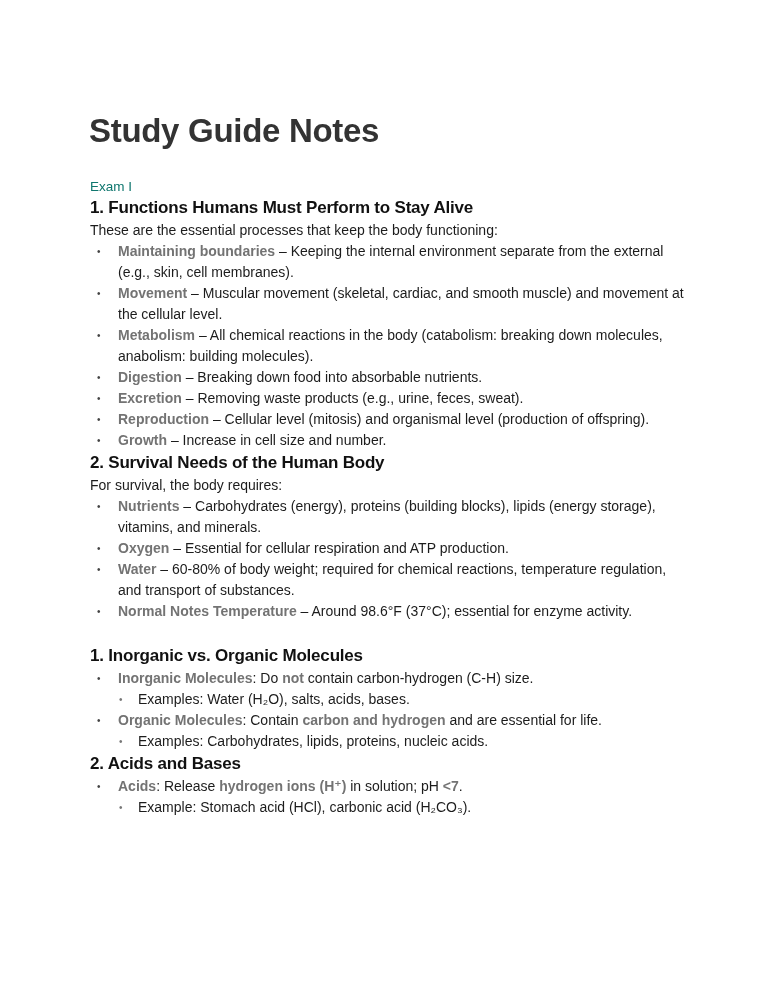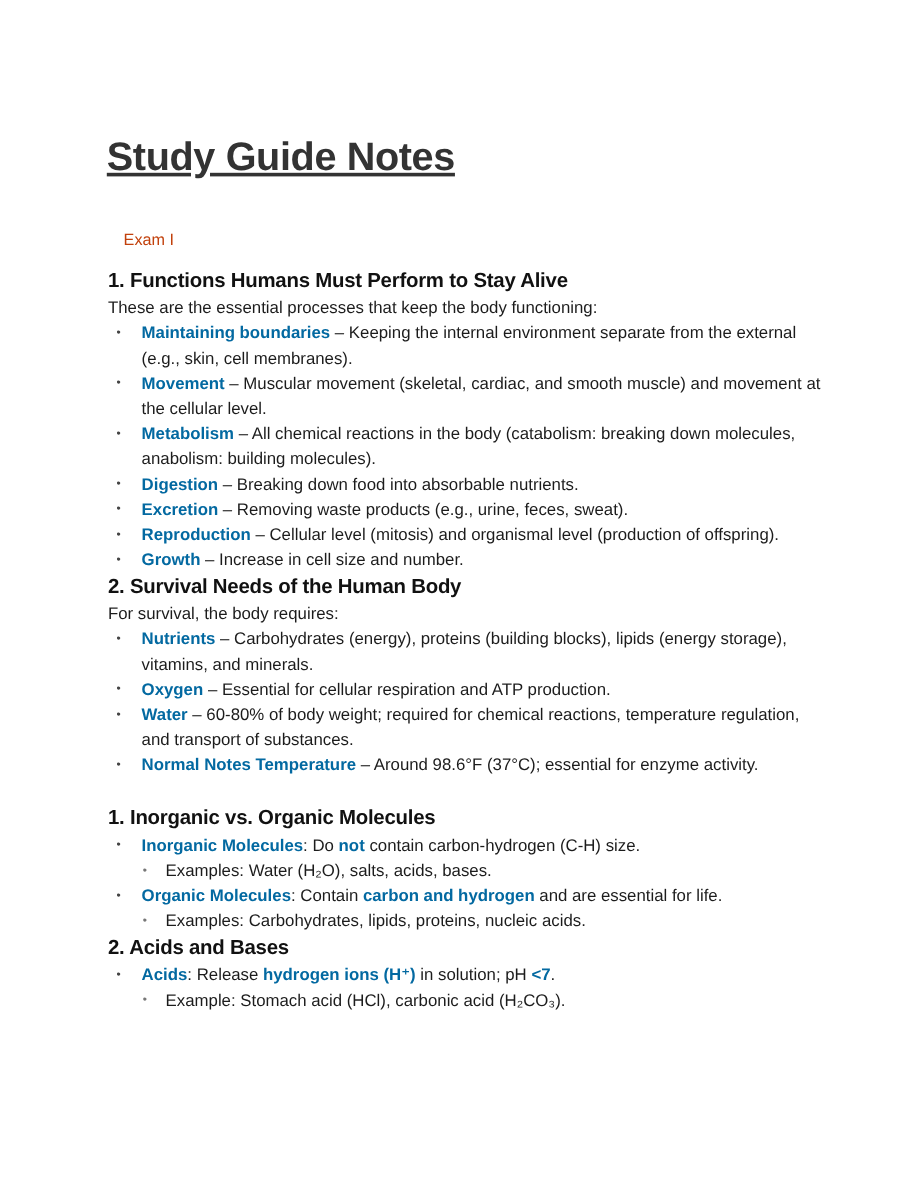--- a/index.html
+++ b/index.html
@@ -12,7 +12,7 @@
     .title {
       position: absolute; left: 89px; top: 112px;
       font-size: 33px; font-weight: bold; color: #333333;
-      letter-spacing: -0.3px; margin: 0; text-decoration: underline;
+      letter-spacing: -0.3px; margin: 0;
     }
     .content { position: absolute; left: 90px; top: 177px; width: 600px; }
     .subtitle { font-size: 13.5px; color: #c2410c; line-height: 19px; margin: 13px; }

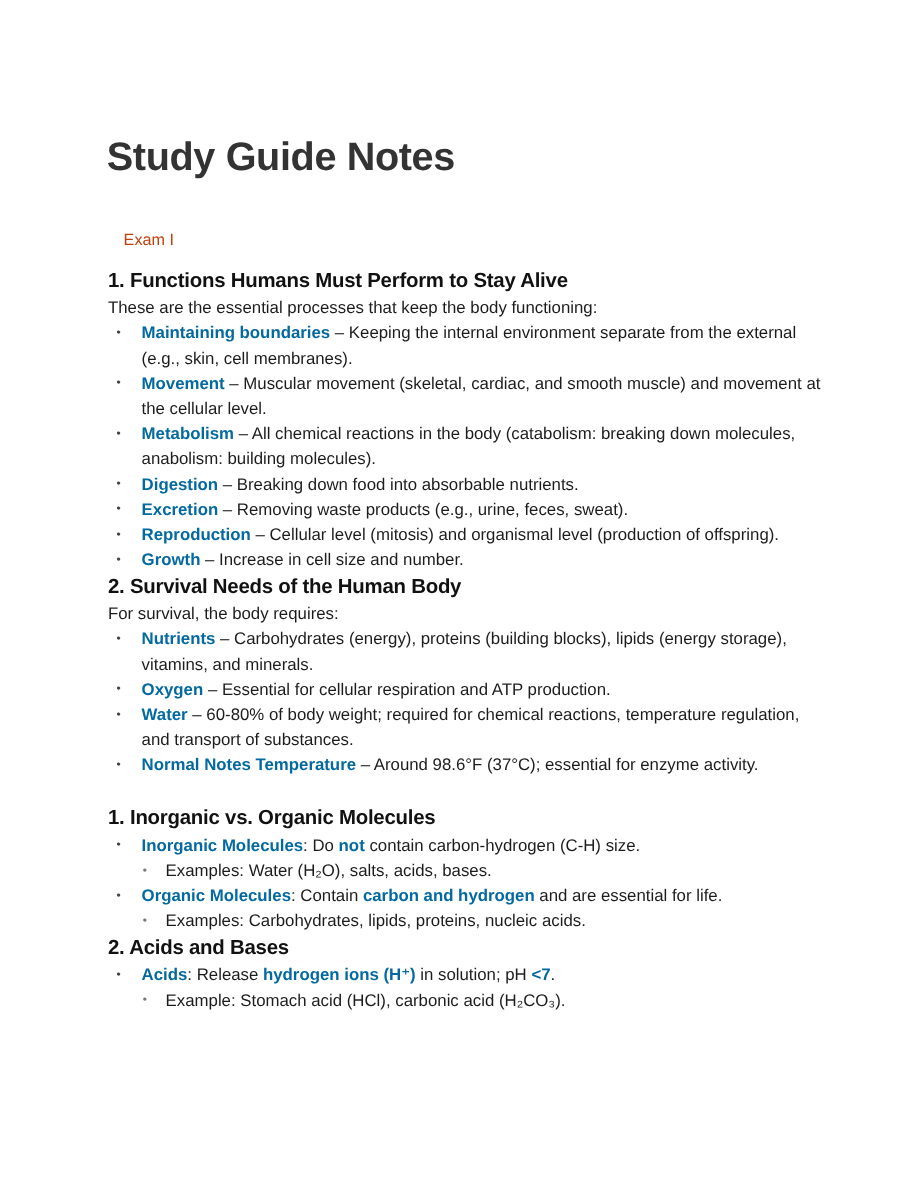--- a/index.html
+++ b/index.html
@@ -15,7 +15,7 @@
       letter-spacing: -0.3px; margin: 0;
     }
     .content { position: absolute; left: 90px; top: 177px; width: 600px; }
-    .subtitle { font-size: 13.5px; color: #c2410c; line-height: 19px; margin: 13px; }
+    .subtitle { font-size: 13.5px; color: #0f766e; line-height: 19px; margin: 0; }
     h2 {
       font-size: 17px; font-weight: bold; margin: 0; line-height: 24px;
       color: #111111; letter-spacing: -0.2px;

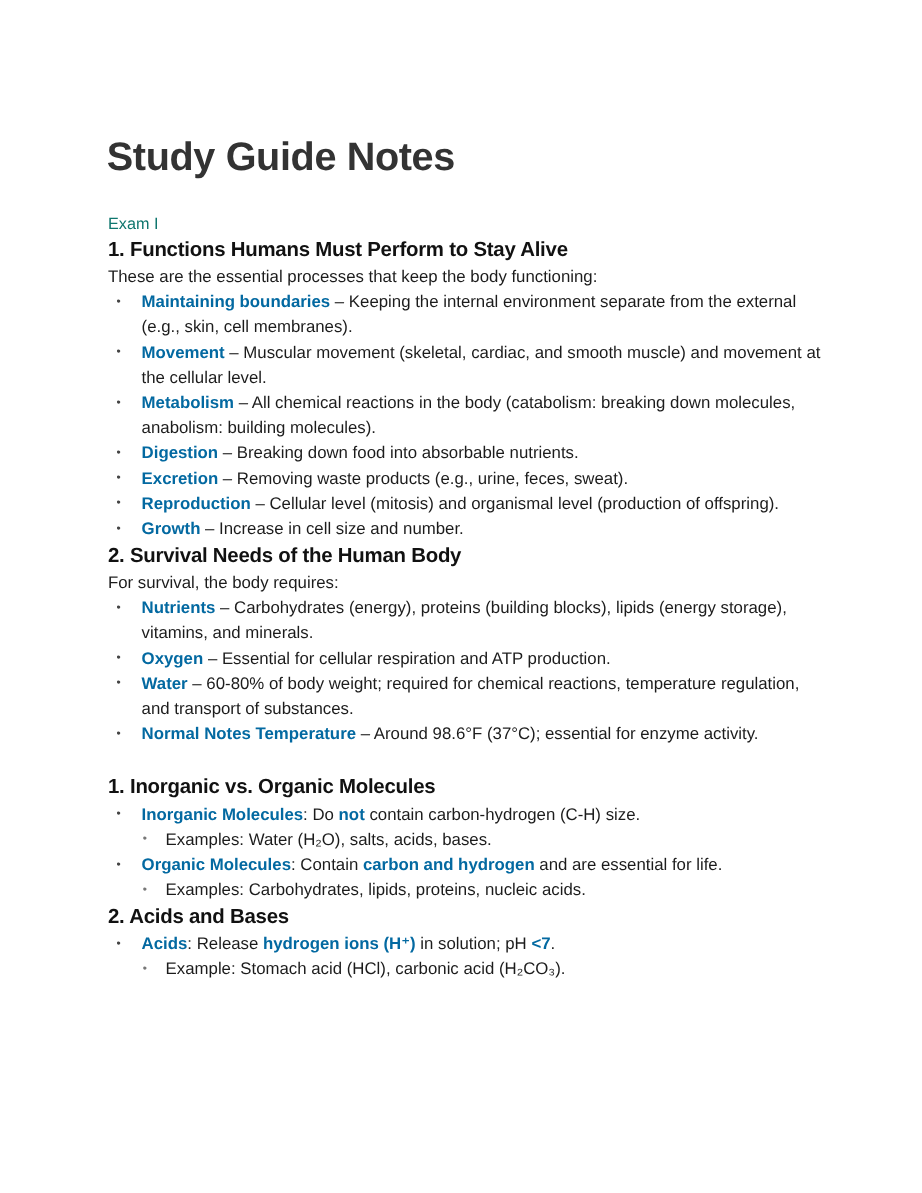--- a/index.html
+++ b/index.html
@@ -31,7 +31,7 @@
     }
     li.sub { padding-left: 48px; }
     li.sub::before { left: 29px; color: #777; }
-    b { font-weight: bold; color: #0369a1; }
+    b { font-weight: bold; color: #737373; }
     .gap { height: 22px; }
   </style>
 </head>

